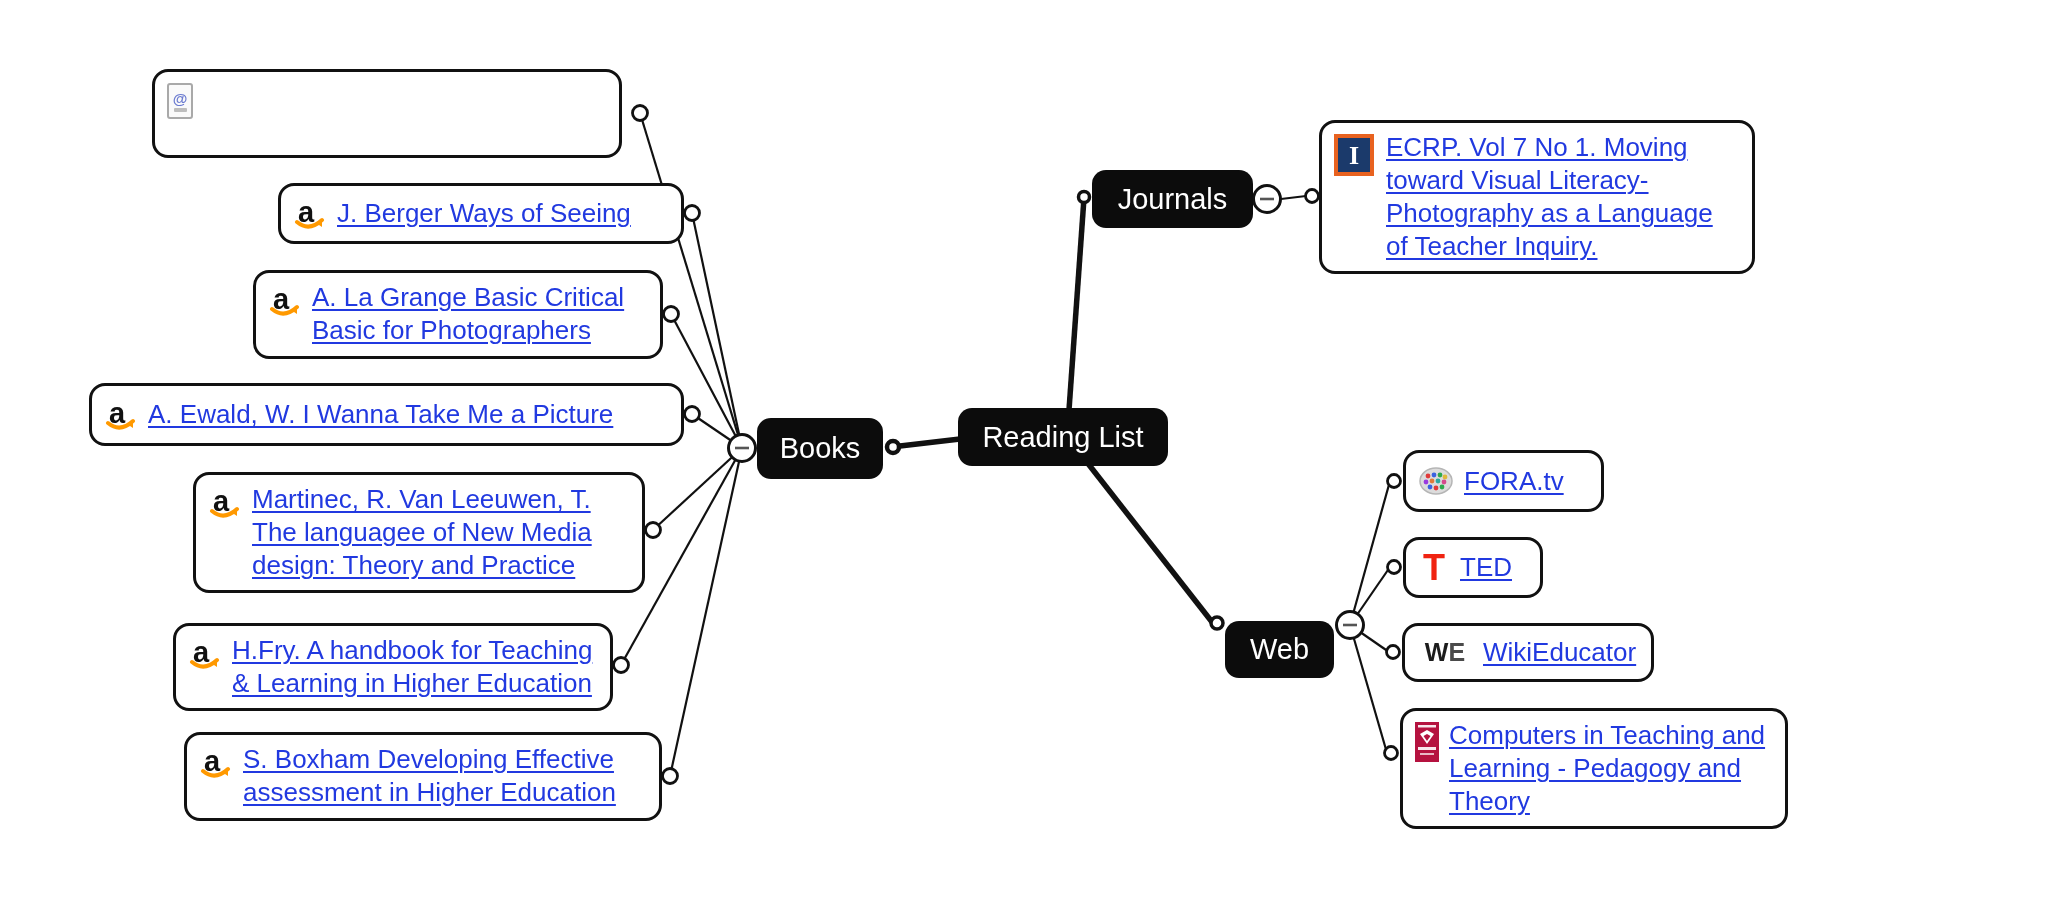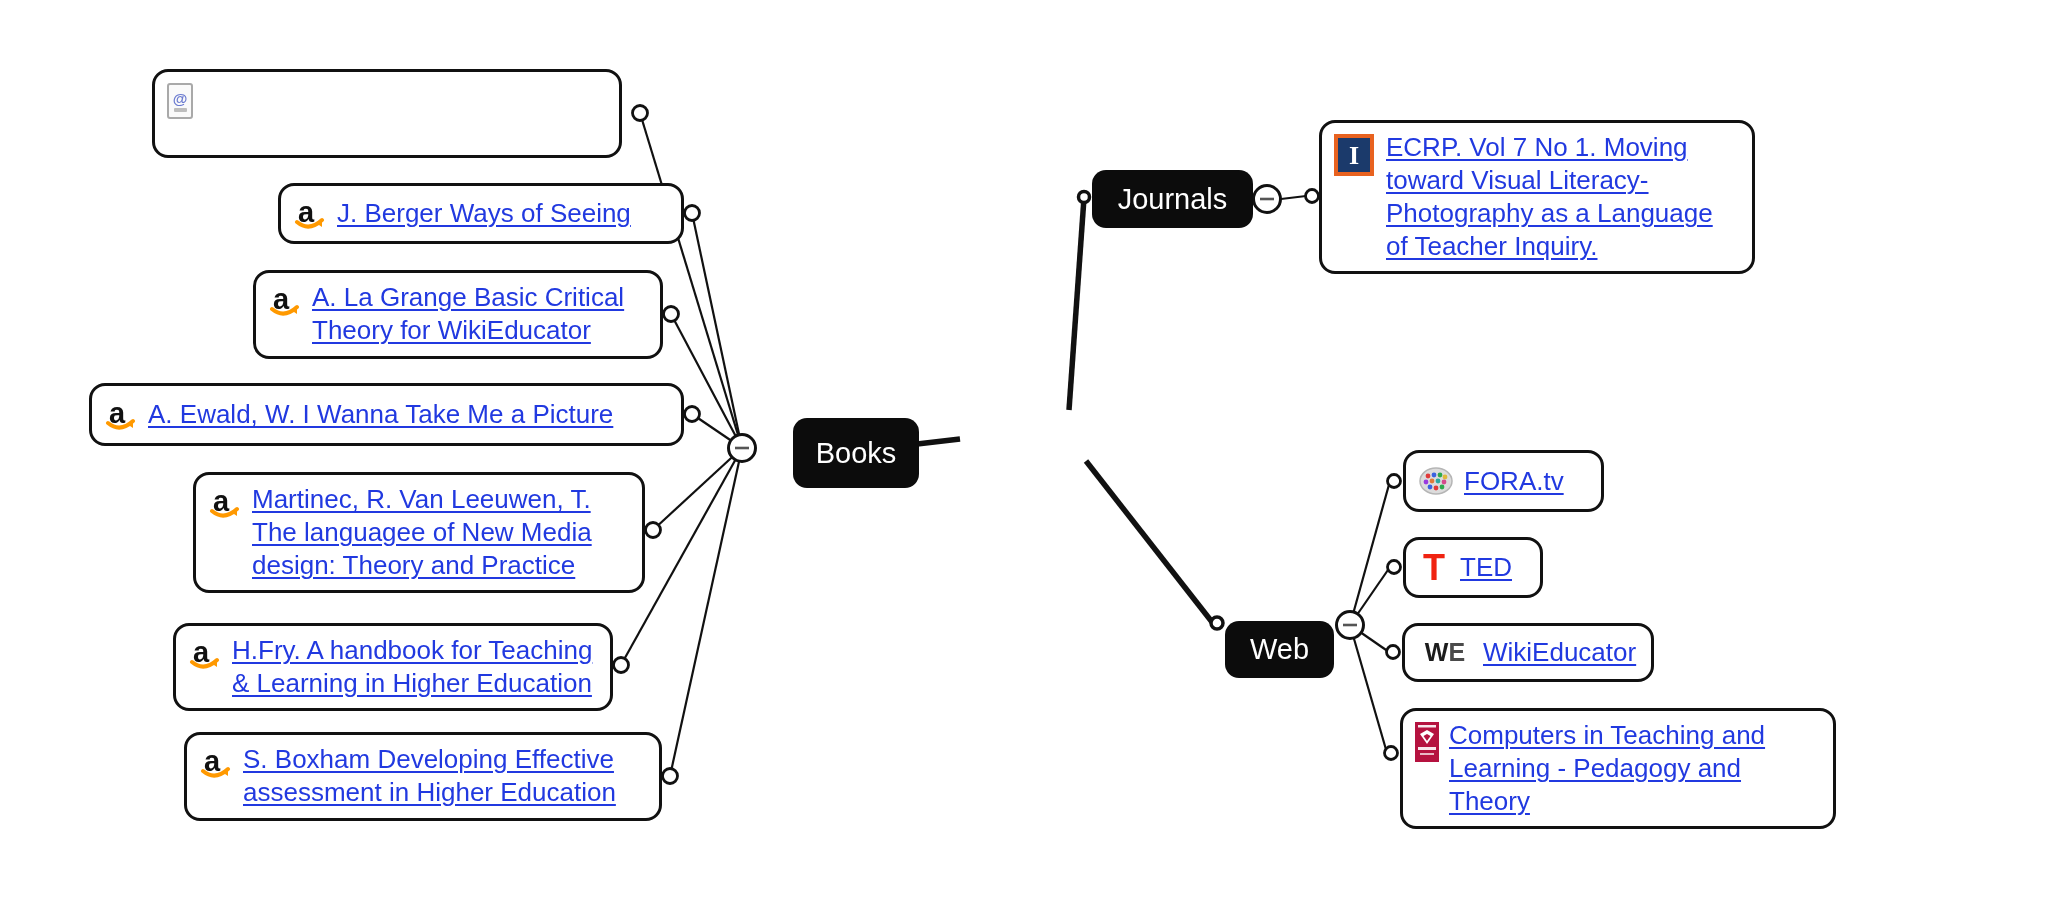--- a/index.html
+++ b/index.html
@@ -147,7 +147,7 @@
           <path d="M29 22 l0 8 -6 -4 z" fill="#ff9900"></path>
         </svg>
     </span>
-    <a>A. La Grange Basic Critical Theory for WikiEducator</a>
+    <a>A. La Grange Basic Critical Basic for Photographers</a>
   </div>
 
   <div class="leaf" style="left:89px;top:383px;width:595px;min-height:63px;">

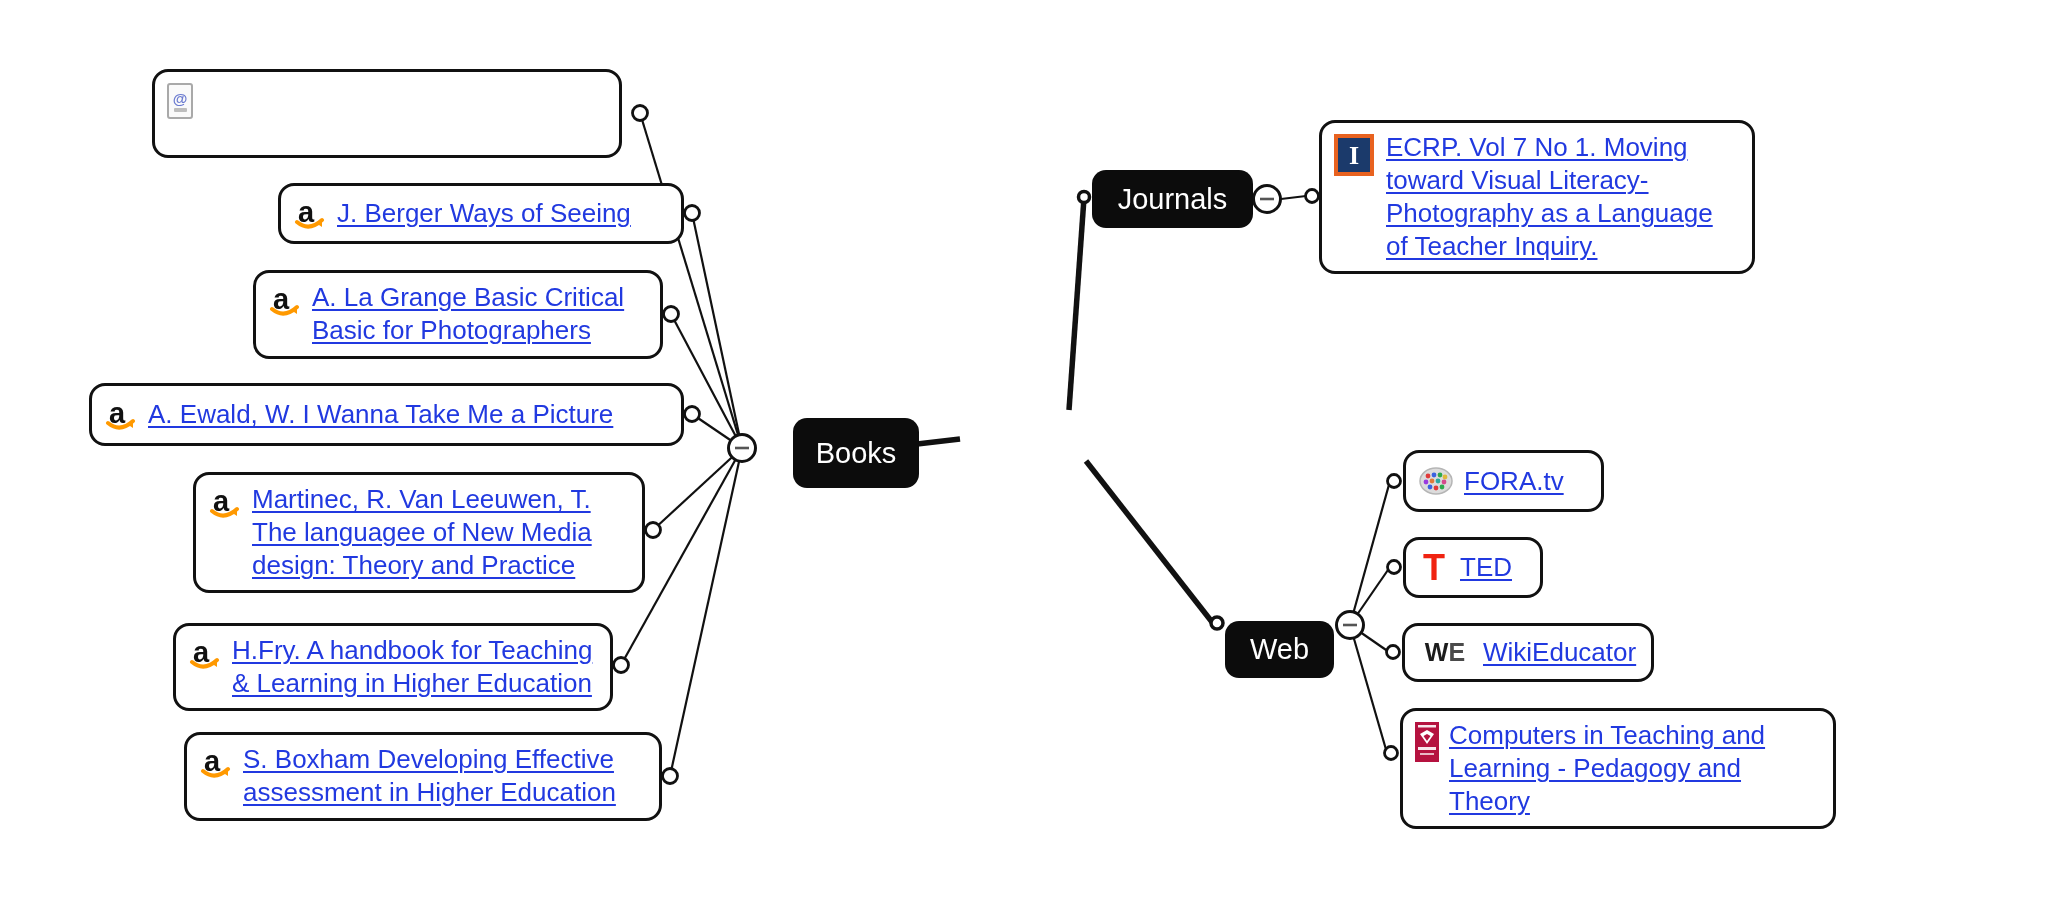--- a/index.html
+++ b/index.html
@@ -194,7 +194,7 @@
     <a>S. Boxham Developing Effective assessment in Higher Education</a>
   </div>
 
-  <div class="hub" style="left:793px;top:418px;width:126px;height:70px;">
+  <div class="hub" style="left:757px;top:418px;width:126px;height:61px;">
     <span>Books</span>
   </div>
 

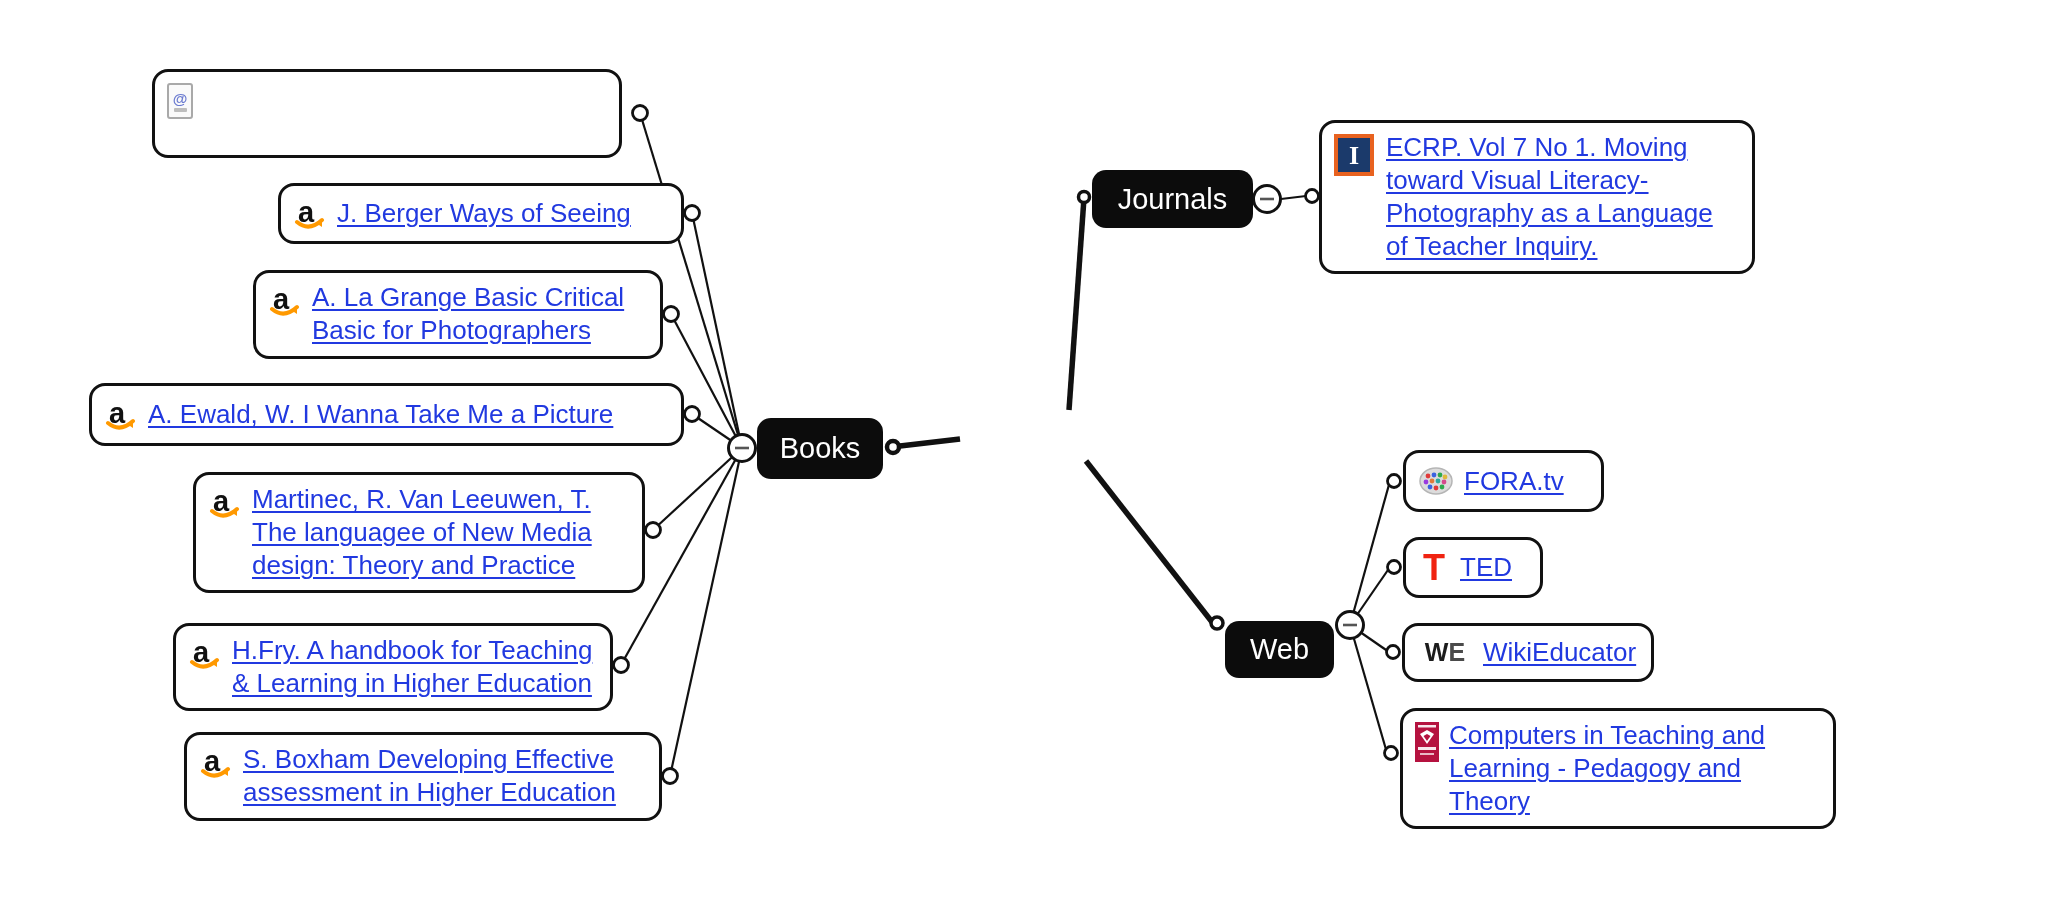--- a/index.html
+++ b/index.html
@@ -198,6 +198,9 @@
     <span>Books</span>
   </div>
 
+  <div class="hub" style="left:958px;top:408px;width:210px;height:58px;">
+    <span>Reading List</span>
+  </div>
 
   <div class="hub" style="left:1092px;top:170px;width:161px;height:58px;">
     <span>Journals</span>

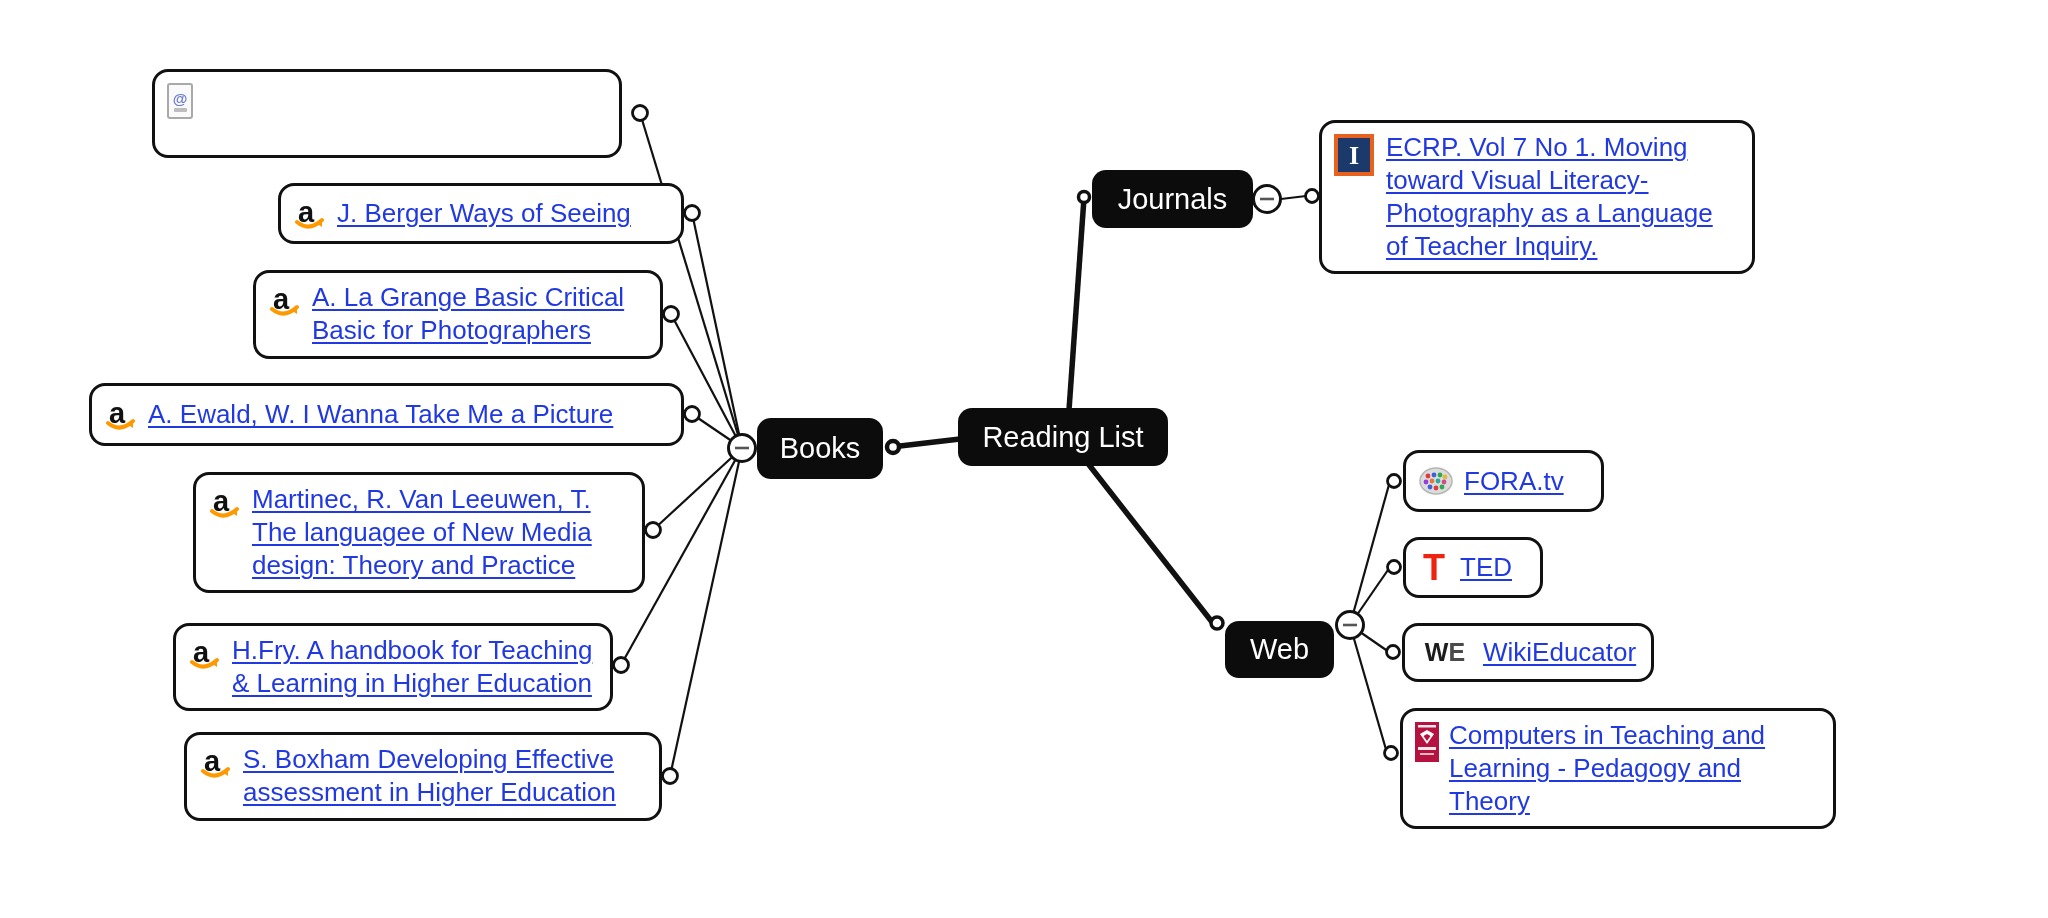--- a/index.html
+++ b/index.html
@@ -252,7 +252,7 @@
     <a>WikiEducator</a>
   </div>
 
-  <div class="leaf tall" style="left:1400px;top:708px;width:436px;min-height:91px;">
+  <div class="leaf tall" style="left:1400px;top:708px;width:388px;min-height:91px;">
     <span class="ic">
       <svg width="24" height="40" viewBox="0 0 24 40">
         <rect x="0" y="0" width="24" height="40" fill="#b5123f"></rect>

